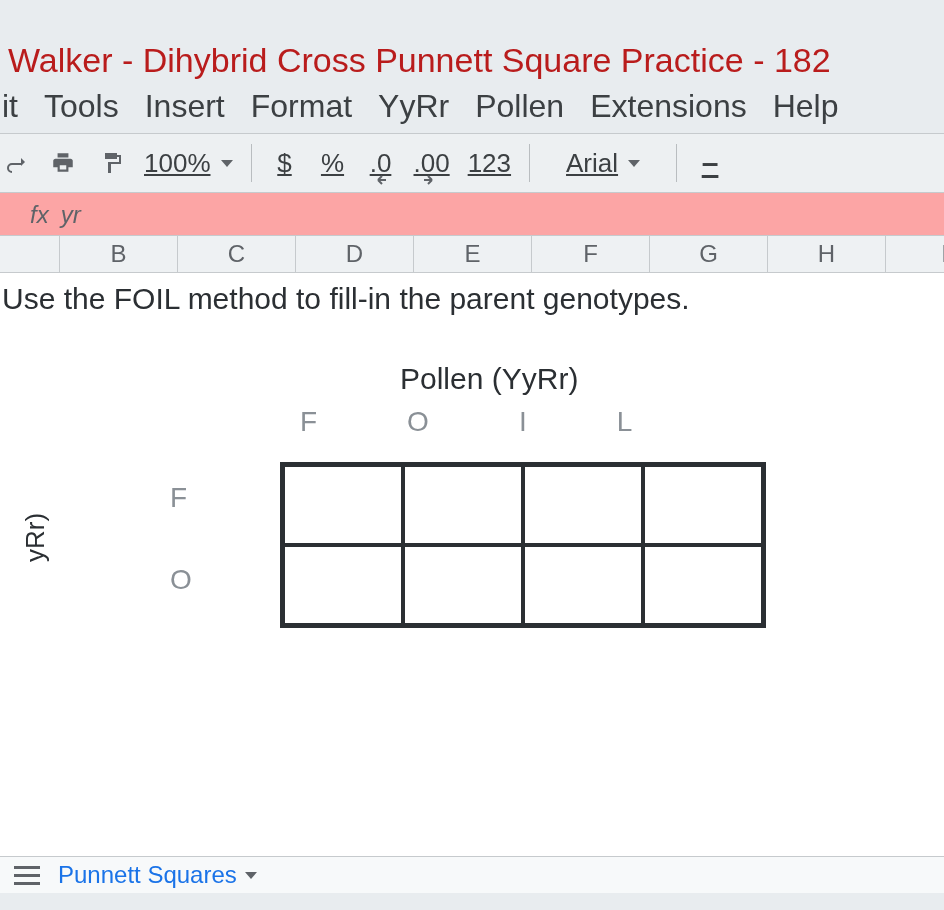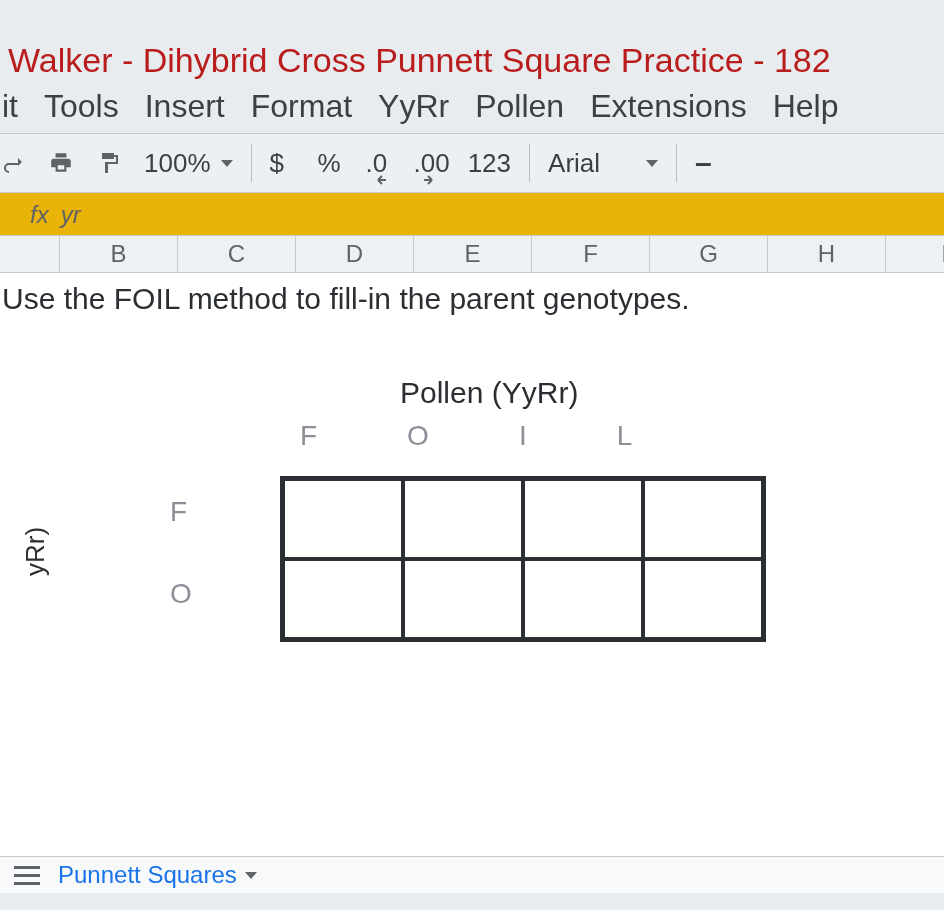--- a/index.html
+++ b/index.html
@@ -38,7 +38,7 @@
     font-size: 26px;
     color: #3c4043;
   }
-  .tb-btn { display: flex; align-items: center; justify-content: space-between; min-width: 30px; cursor: pointer; }
+  .tb-btn { display: flex; align-items: center; justify-content: center; min-width: 30px; cursor: pointer; text-decoration: underline; }
   .tb-sep { width: 1px; height: 38px; background: #b9bdc0; }
   .zoom { display: flex; align-items: center; gap: 6px; }
   .caret-down {

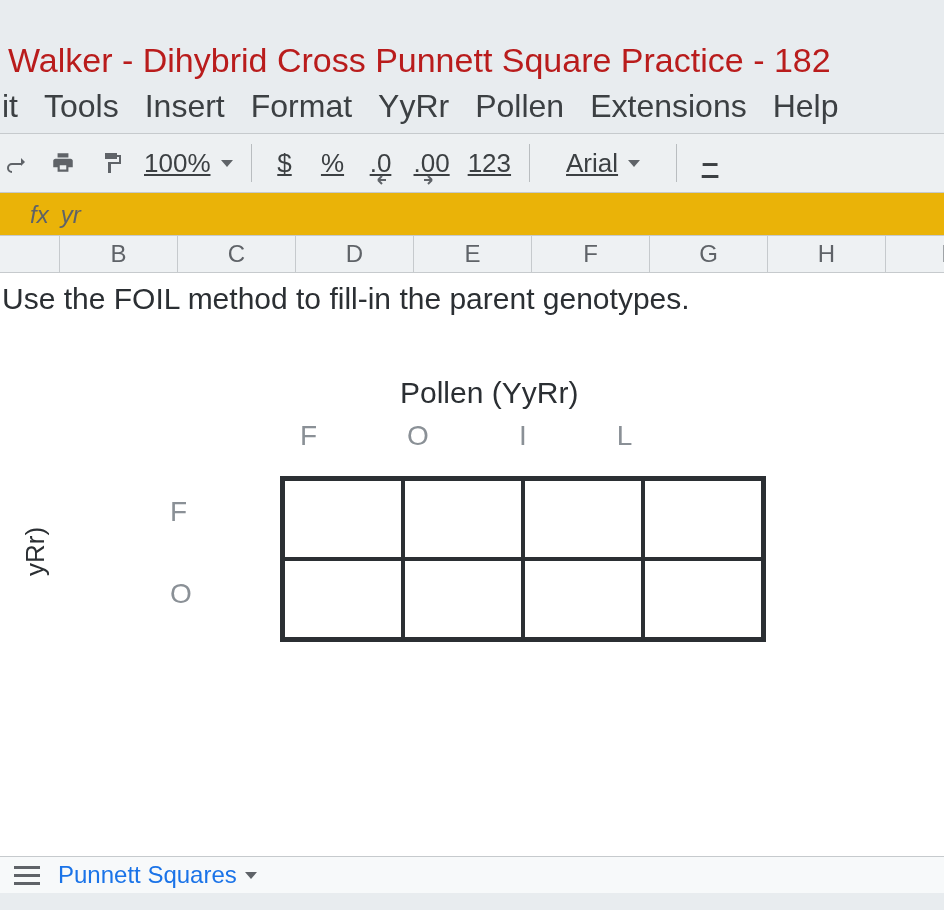--- a/index.html
+++ b/index.html
@@ -56,7 +56,7 @@
     border-bottom: 1px solid #c6cacd;
     font-size: 24px;
     color: #5f6368;
-    background: #eab308;
+    background: #fca5a5;
     font-style: italic;
   }
   .fx { font-style: italic; }

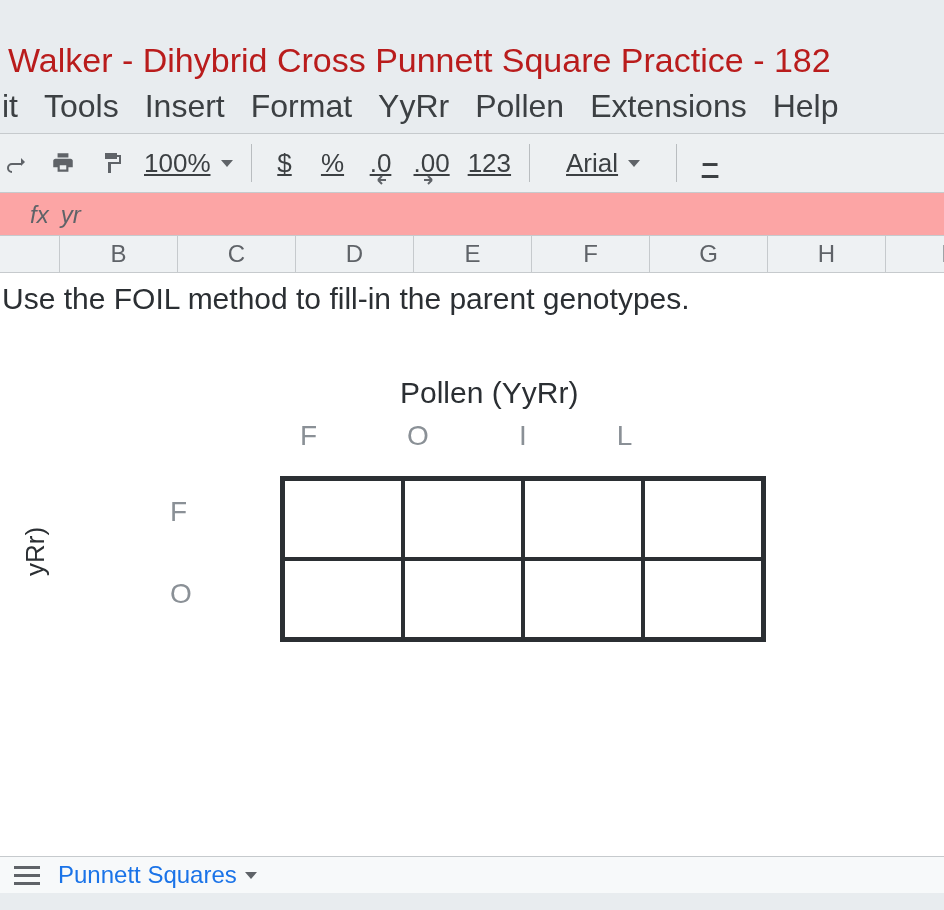--- a/index.html
+++ b/index.html
@@ -87,7 +87,7 @@
   }
   .punnett-wrap {
     position: relative;
-    margin-top: 56px;
+    margin-top: 42px;
     height: 400px;
     padding-left: 48px;
   }

